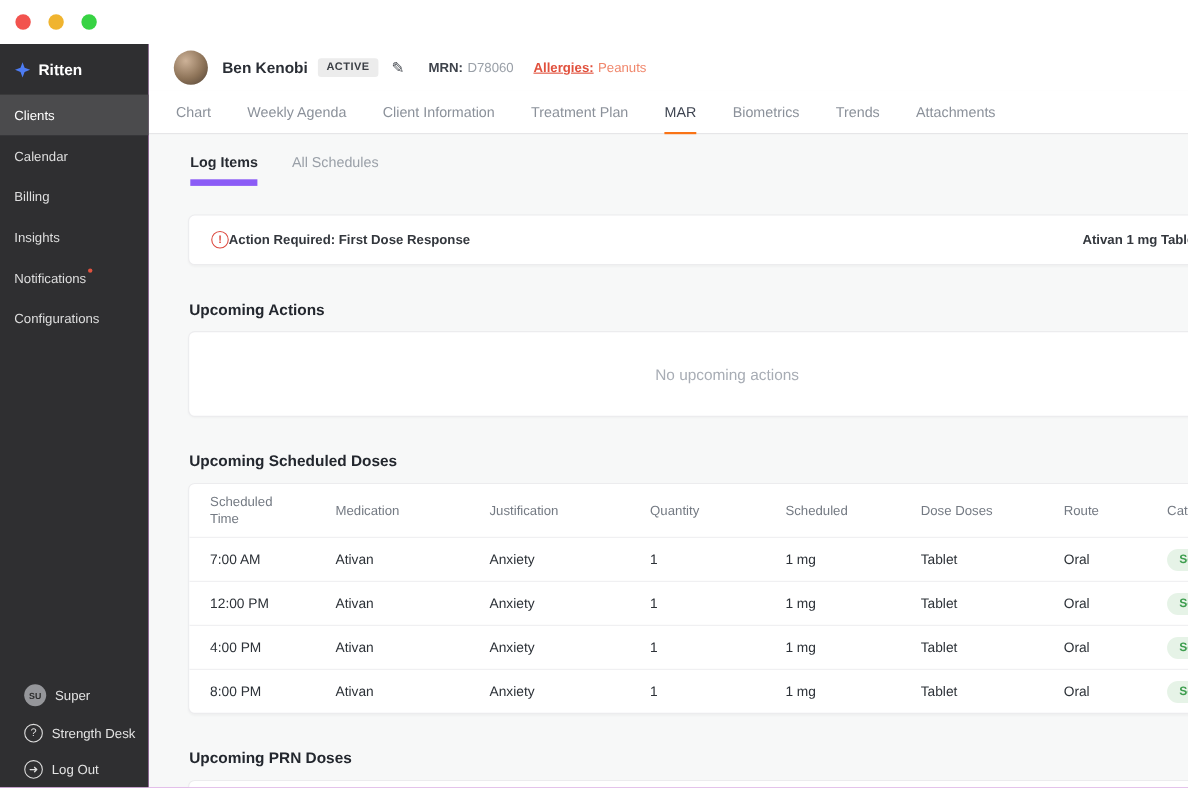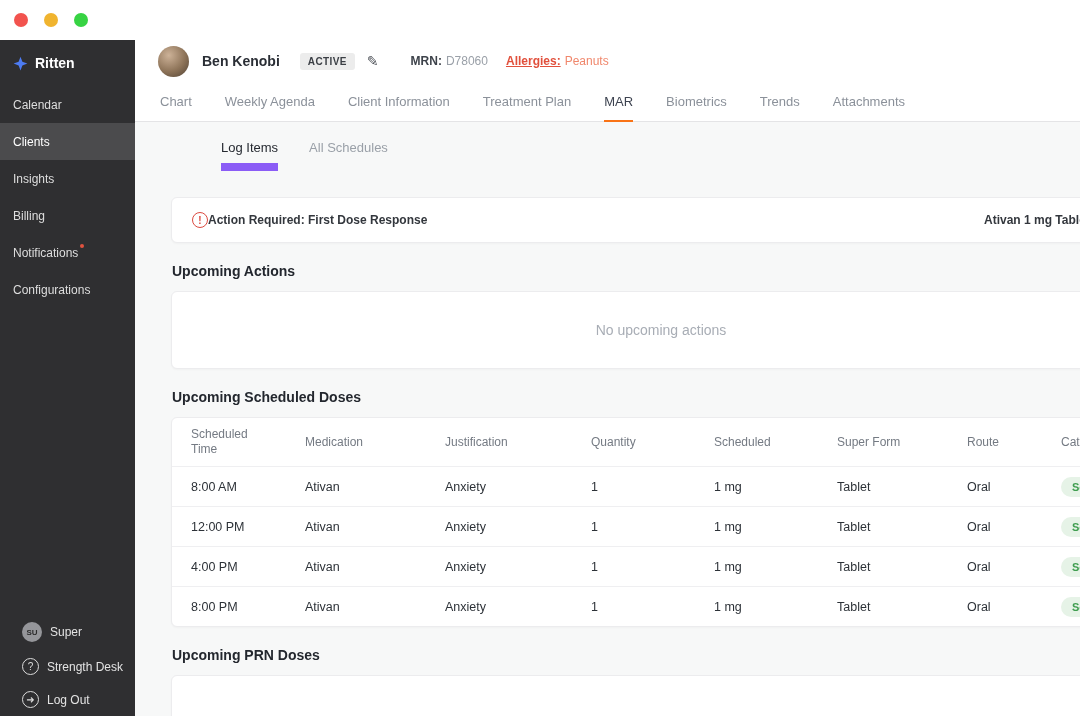--- a/index.html
+++ b/index.html
@@ -35,7 +35,7 @@
   .client-header { height:42px; background:#fff; display:flex; align-items:center; padding-left:23px; }
   .avatar { width:31px; height:31px; border-radius:50%; background:radial-gradient(circle at 35% 30%, #cdb298 0%, #8d7358 55%, #4e4033 100%); flex:0 0 31px; }
   .client-name { font-size:14px; font-weight:bold; color:#2a2e35; margin-left:13px; }
-  .status-badge { margin-left:20px; background:#ececec; color:#3b3f45; font-size:10px; font-weight:600; letter-spacing:.4px; padding:3px 8px; border-radius:3px; }
+  .status-badge { margin-left:9px; background:#ececec; color:#3b3f45; font-size:10px; font-weight:600; letter-spacing:.4px; padding:3px 8px; border-radius:3px; }
   .edit-icon { margin-left:12px; color:#4b4f56; font-size:14px; cursor:pointer; }
   .mrn { margin-left:32px; font-size:12px; }
   .mrn .lab { color:#3e434b; font-weight:bold; }

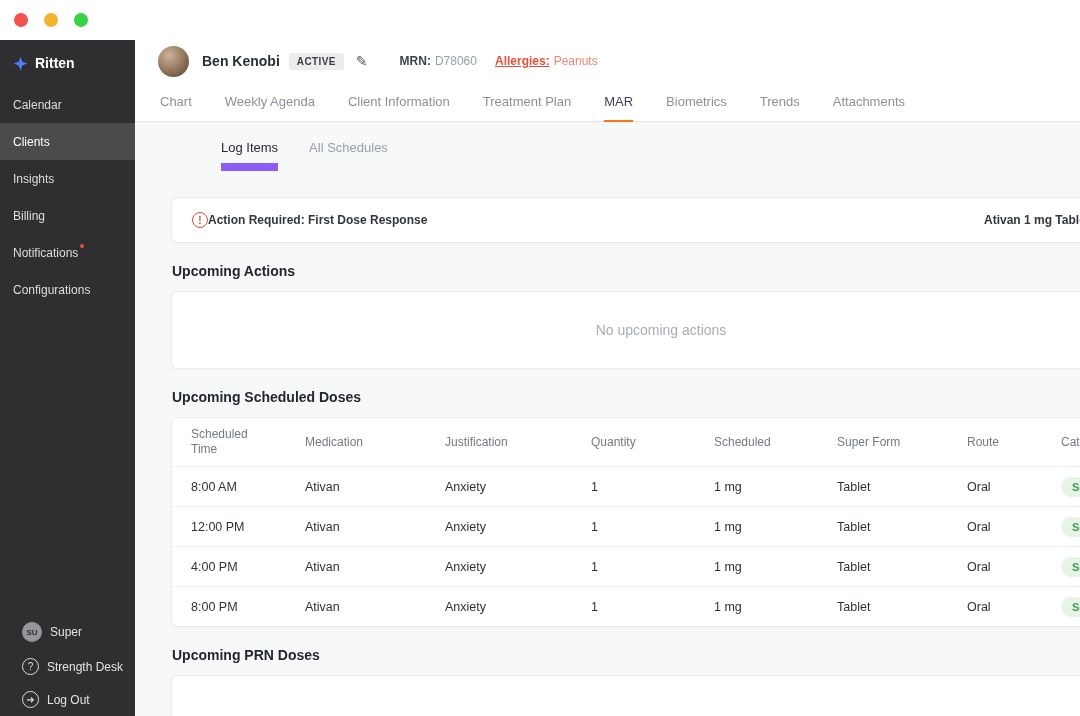--- a/index.html
+++ b/index.html
@@ -37,7 +37,7 @@
   .client-name { font-size:14px; font-weight:bold; color:#2a2e35; margin-left:13px; }
   .status-badge { margin-left:9px; background:#ececec; color:#3b3f45; font-size:10px; font-weight:600; letter-spacing:.4px; padding:3px 8px; border-radius:3px; }
   .edit-icon { margin-left:12px; color:#4b4f56; font-size:14px; cursor:pointer; }
-  .mrn { margin-left:32px; font-size:12px; }
+  .mrn { margin-left:22px; font-size:12px; }
   .mrn .lab { color:#3e434b; font-weight:bold; }
   .mrn .val { color:#9aa0a8; margin-left:4px; }
   .allergies { margin-left:18px; font-size:12px; }

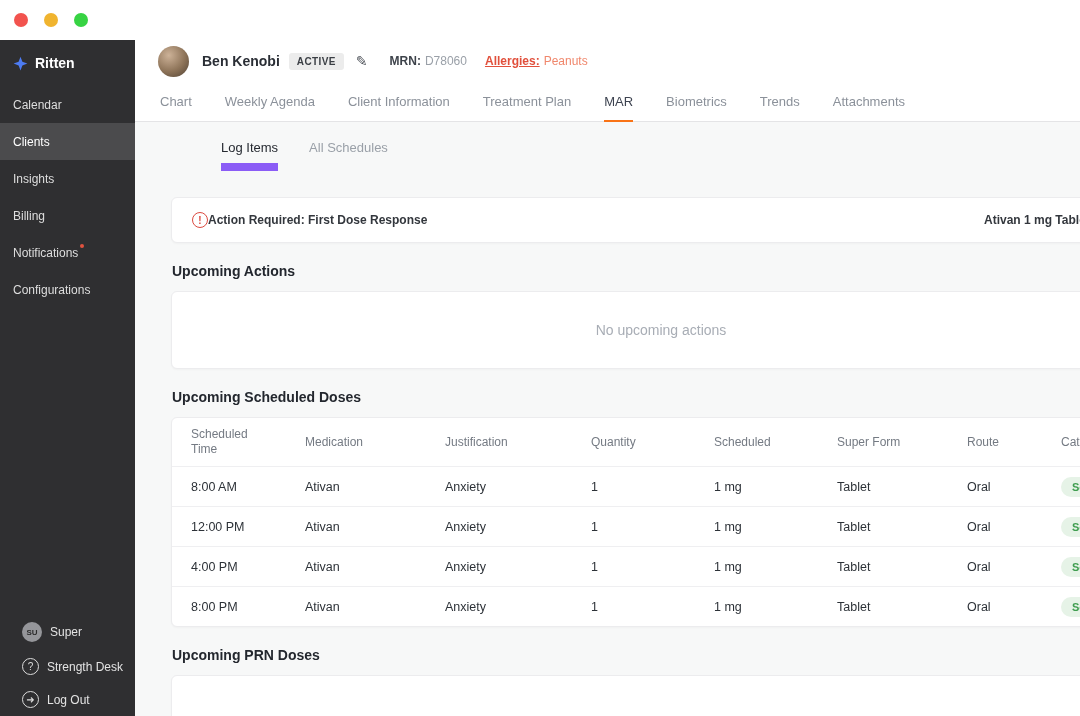--- a/index.html
+++ b/index.html
@@ -94,11 +94,11 @@
         <span>Ritten</span>
       </div>
       <nav>
-        <div class="side-item">
-          <span>Calendar</span>
-        </div>
         <div class="side-item active">
           <span>Clients</span>
+        </div>
+        <div class="side-item">
+          <span>Calendar</span>
         </div>
         <div class="side-item">
           <span>Insights</span>

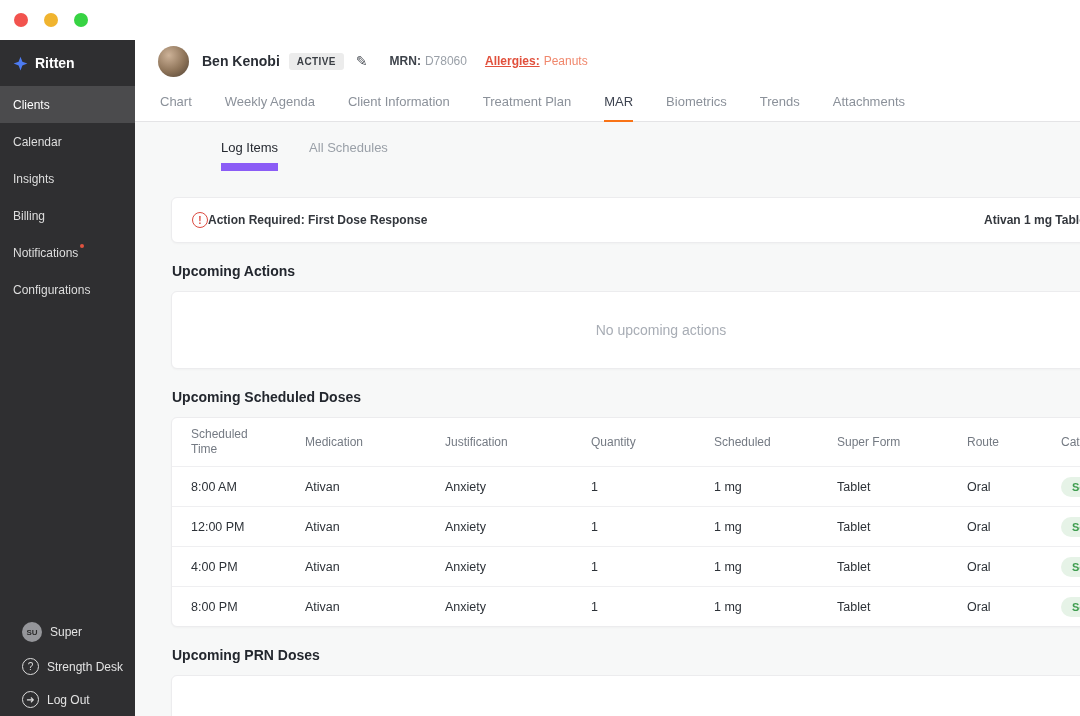--- a/index.html
+++ b/index.html
@@ -51,7 +51,7 @@
   .content { flex:1; padding:18px 0 0 36px; overflow:hidden; }
   .subtabs { display:flex; gap:31px; padding-left:2px; }
   .subtab { font-size:13px; color:#9aa0a8; padding-bottom:8px; cursor:pointer; }
-  .subtab.active { color:#262a31; font-weight:400; border-bottom:8px solid #8b5cf6;margin-left:48px; }
+  .subtab.active { color:#262a31; font-weight:700; border-bottom:6px solid #8b5cf6; }
 
   .card { background:#fff; border:1px solid #ececee; border-radius:6px; box-shadow:0 1px 2px rgba(0,0,0,.03); width:980px; }
 

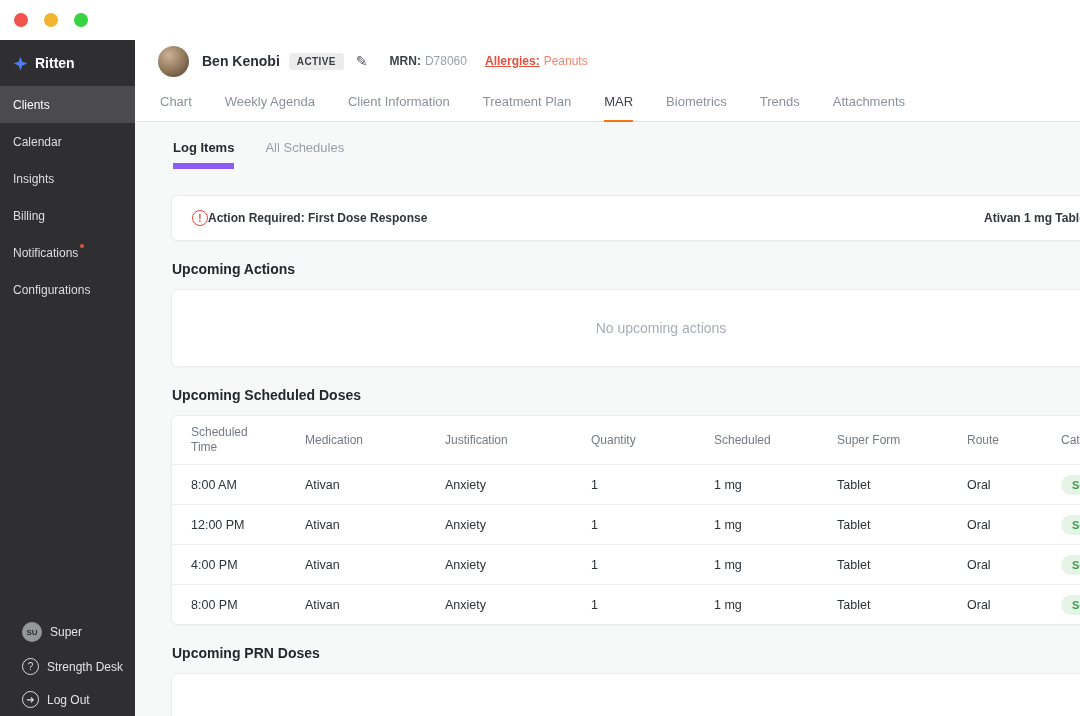--- a/index.html
+++ b/index.html
@@ -101,10 +101,10 @@
           <span>Calendar</span>
         </div>
         <div class="side-item">
+          <span>Billing</span>
+        </div>
+        <div class="side-item">
           <span>Insights</span>
-        </div>
-        <div class="side-item">
-          <span>Billing</span>
         </div>
         <div class="side-item">
           <span>Notifications</span>

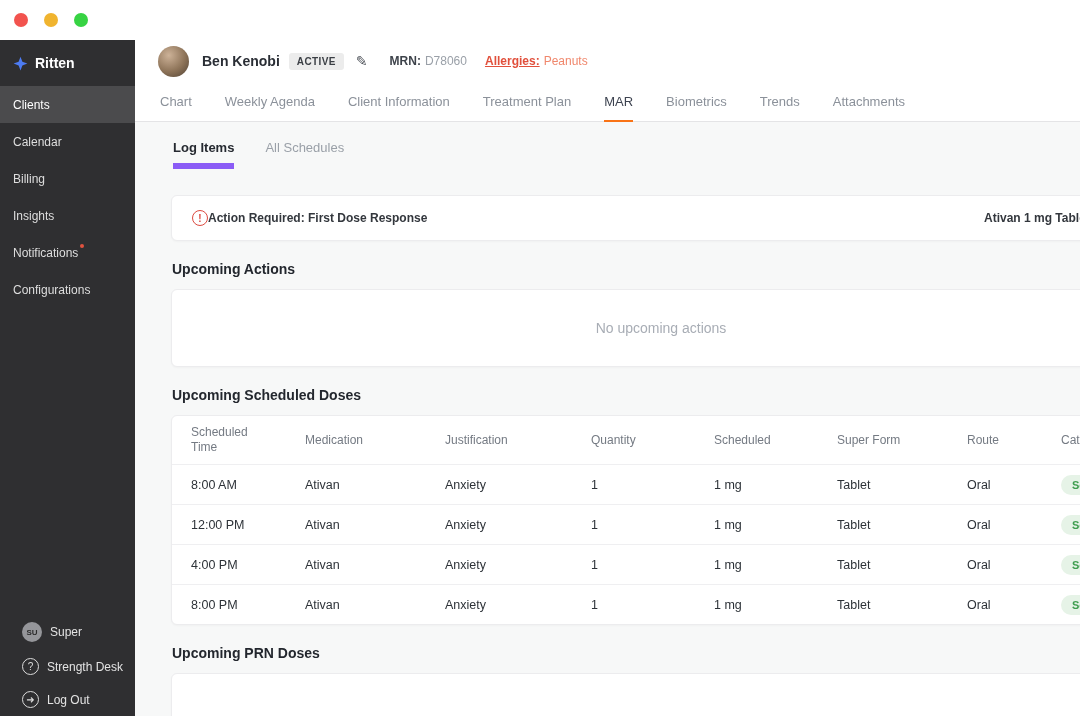--- a/index.html
+++ b/index.html
@@ -60,7 +60,7 @@
   .alert-text { font-size:12px; font-weight:bold; color:#33373d; }
   .alert-right { position:absolute; left:812px; font-size:12px; font-weight:bold; color:#33373d; white-space:nowrap; }
 
-  .section-title { font-size:14px; font-weight:bold; color:#23272e; margin:20px 0 12px 1px; }
+  .section-title { font-size:14px; font-weight:bold; color:#23272e; margin:32px 0 12px 1px; }
 
   .empty-card { height:78px; display:flex; align-items:center; justify-content:center; }
   .empty-text { color:#a8adb5; font-size:14px; }

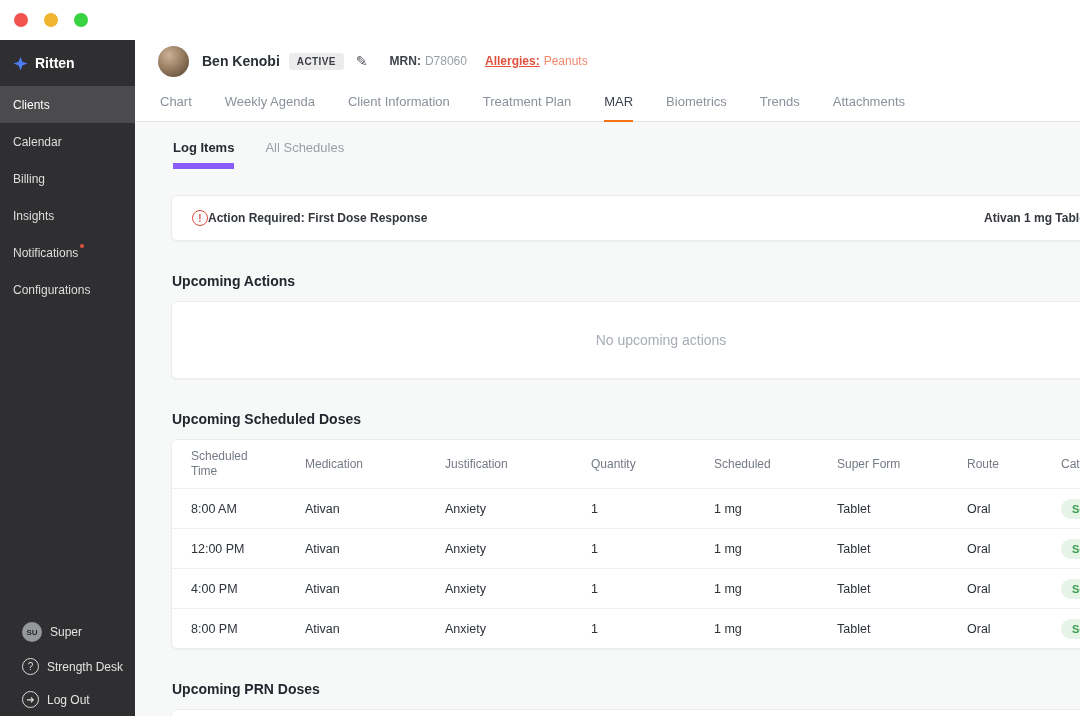--- a/index.html
+++ b/index.html
@@ -182,7 +182,7 @@
             <span>Justification</span>
             <span>Quantity</span>
             <span>Scheduled</span>
-            <span>Super Form</span>
+            <span>Dose Doses</span>
             <span>Route</span>
             <span>Category</span>
           </div>

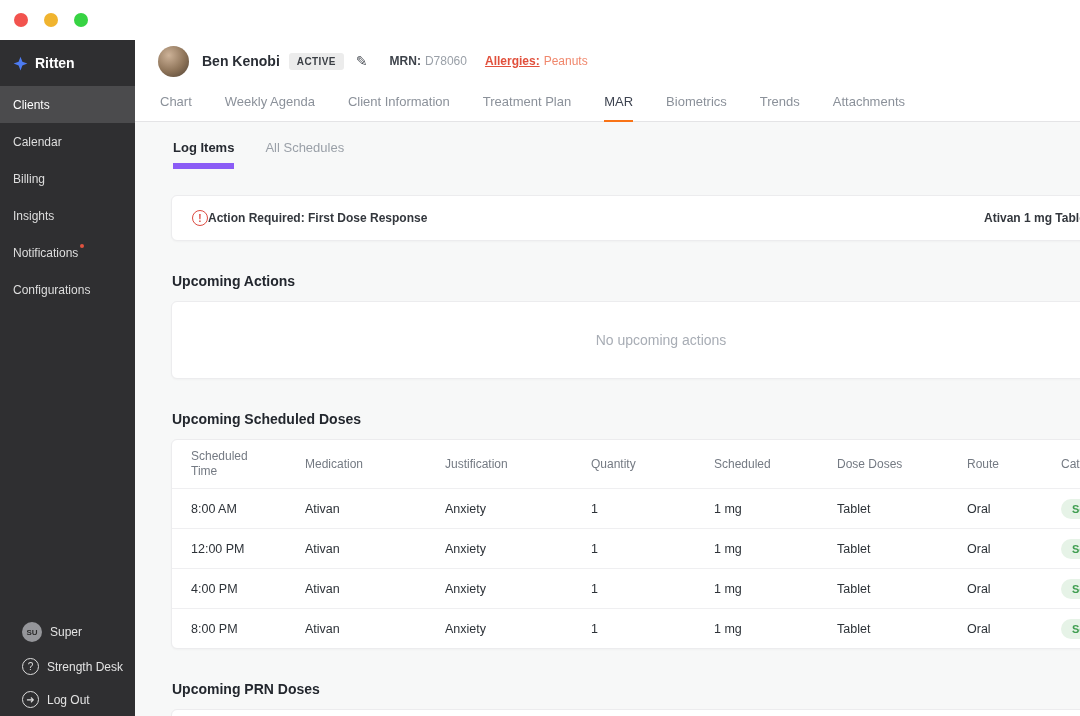--- a/index.html
+++ b/index.html
@@ -187,7 +187,7 @@
             <span>Category</span>
           </div>
           <div class="trow">
-            <span>8:00 AM</span>
+            <span>7:00 AM</span>
             <span>Ativan</span>
             <span>Anxiety</span>
             <span>1</span>

